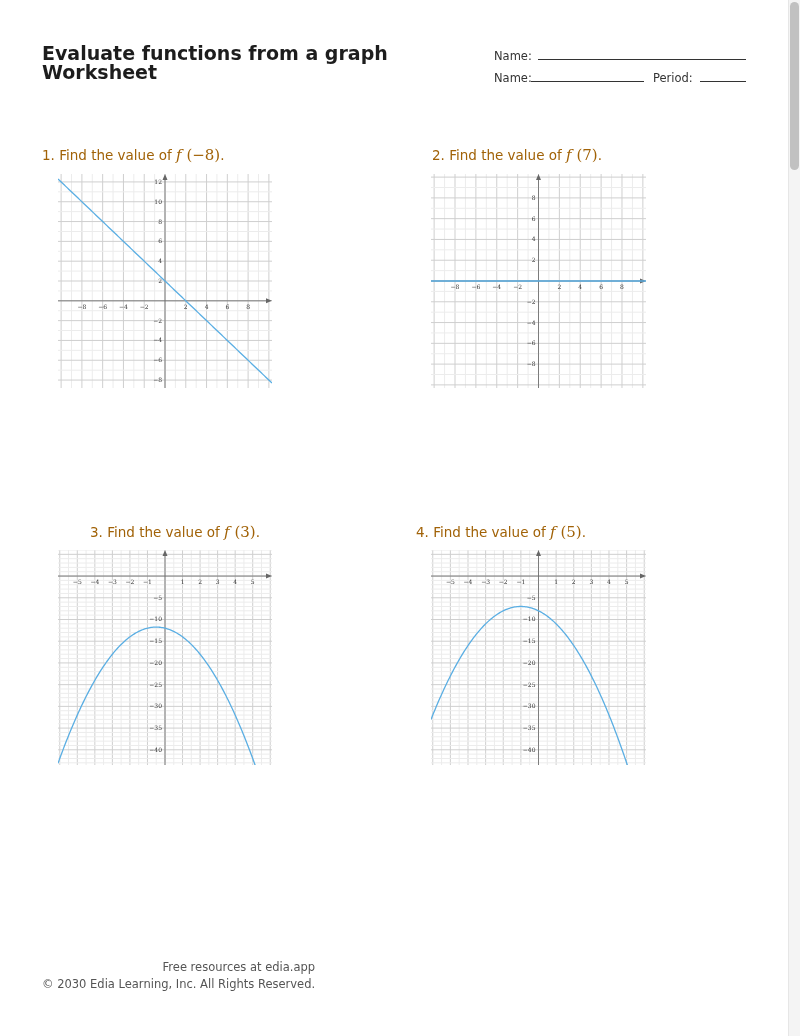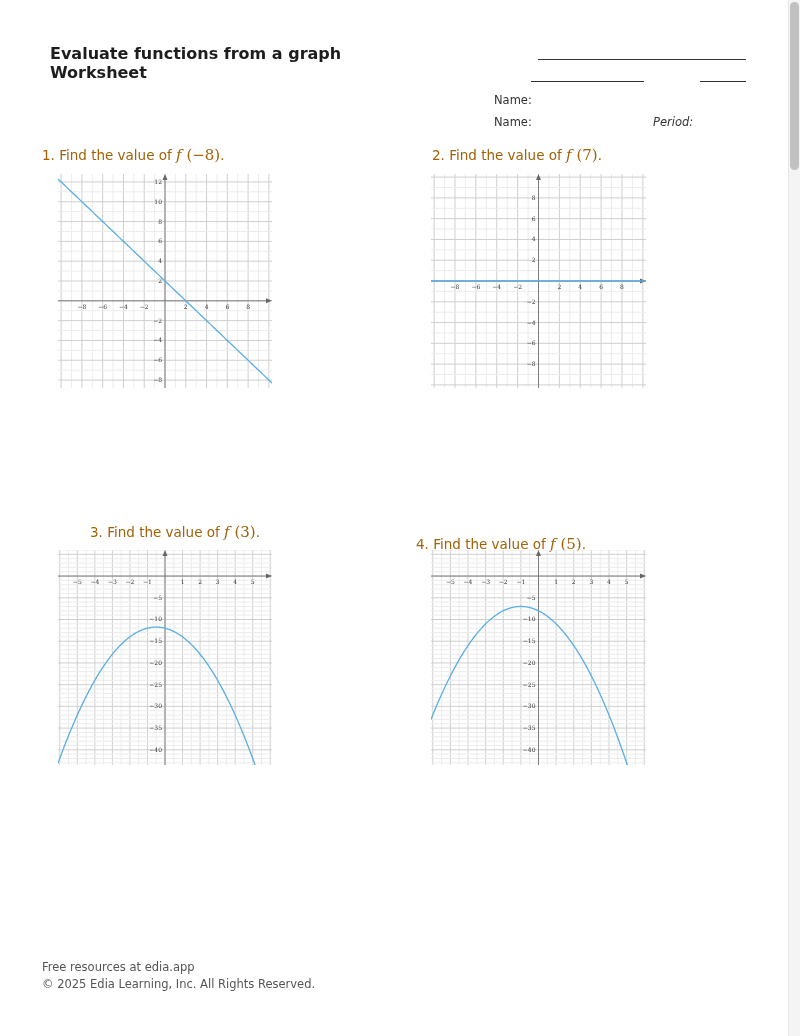--- a/index.html
+++ b/index.html
@@ -5,8 +5,8 @@
   html, body { margin: 0; padding: 0; background: #ffffff; }
   body { width: 800px; height: 1036px; position: relative; overflow: hidden;
          font-family: "DejaVu Sans", sans-serif; color: #222; }
-  .title { position: absolute; left: 42px; top: 44px; font-size: 16px; font-weight: bold;
-           line-height: 19px; color: #1d1d1d; margin-left: 8px; }
+  .title { position: absolute; left: 42px; top: 44px; font-size: 19px; font-weight: bold;
+           line-height: 19px; color: #1d1d1d; }
   .hdr-field { position: absolute; font-size: 11.5px; color: #333; margin-top: 44px; }
   .hdr-line { position: absolute; height: 1px; background: #333; }
   .question { position: absolute; font-size: 13.5px; color: #a16207; }

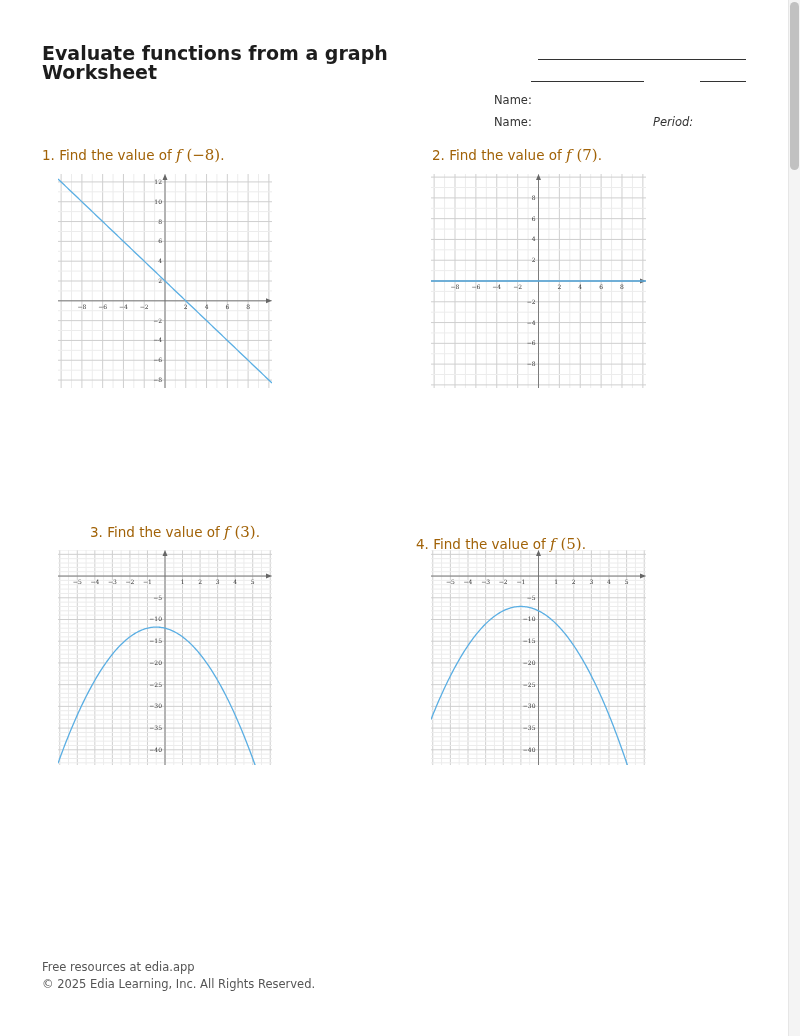--- a/index.html
+++ b/index.html
@@ -7,7 +7,7 @@
          font-family: "DejaVu Sans", sans-serif; color: #222; }
   .title { position: absolute; left: 42px; top: 44px; font-size: 19px; font-weight: bold;
            line-height: 19px; color: #1d1d1d; }
-  .hdr-field { position: absolute; font-size: 11.5px; color: #333; margin-top: 44px; }
+  .hdr-field { position: absolute; font-size: 11.5px; color: #333; }
   .hdr-line { position: absolute; height: 1px; background: #333; }
   .question { position: absolute; font-size: 13.5px; color: #a16207; }
   .question .fx { font-family: "DejaVu Serif", serif; font-size: 15px; }

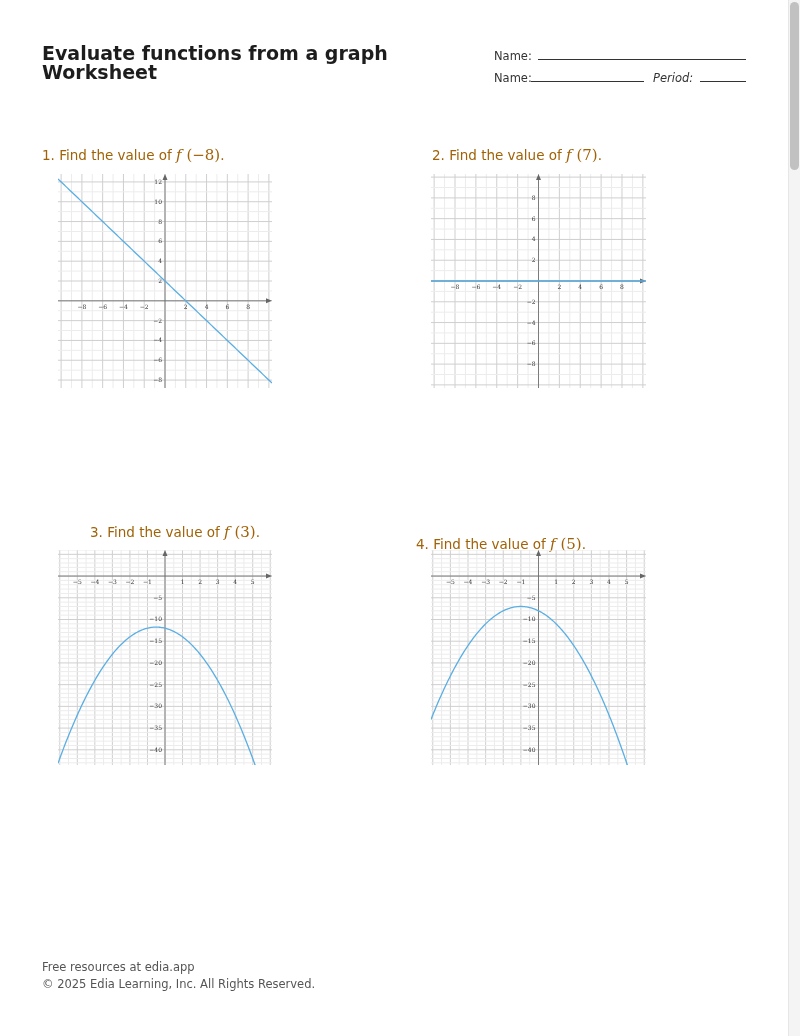--- a/index.html
+++ b/index.html
@@ -32,7 +32,7 @@
 <div class="hdr-line" style="left:538px; top:59px; width:208px;"></div>
 <span class="hdr-field" style="left:494px; top:71px;">Name:</span>
 <div class="hdr-line" style="left:531px; top:81px; width:113px;"></div>
-<span class="hdr-field" style="left:653px; top:71px;font-style:italic;">Period:</span>
+<span class="hdr-field" style="left:653px; top:71px;">Period:</span>
 <div class="hdr-line" style="left:700px; top:81px; width:46px;"></div>
 
 <div class="question" style="left:42px; top:146px;">

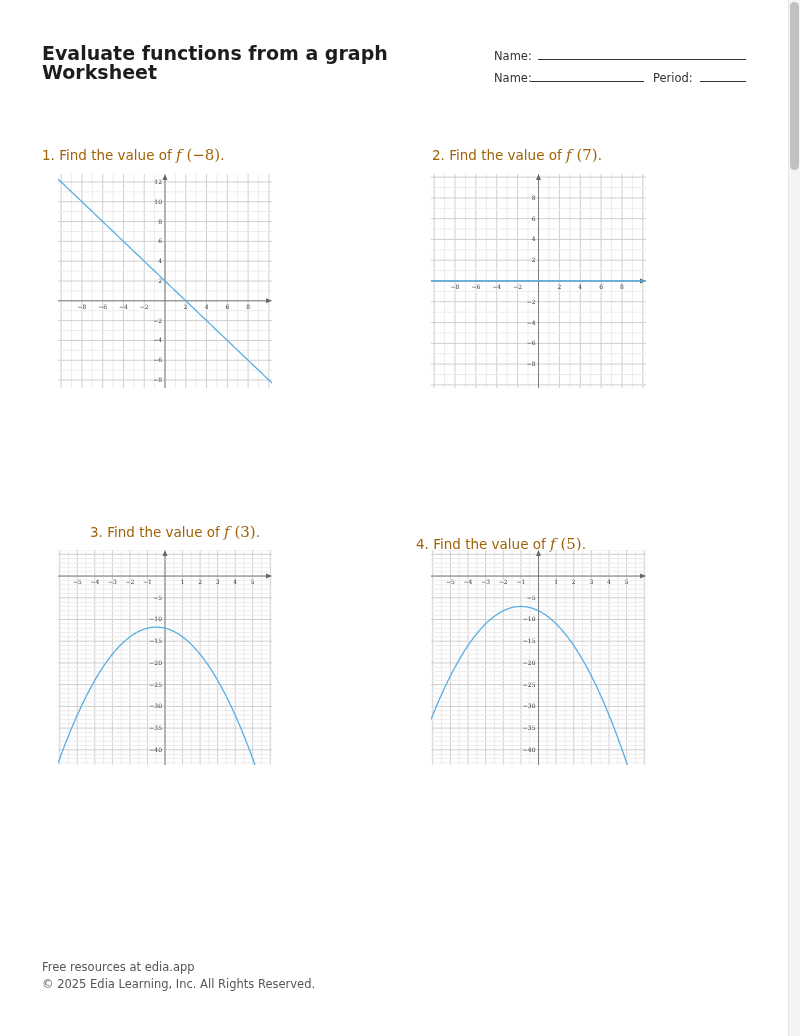--- a/index.html
+++ b/index.html
@@ -50,7 +50,7 @@
   <span>Find the value of</span>
   <span class="fx"><i>f</i> <span>(3)</span></span><span>.</span>
 </div>
-<div class="question" style="left:416px; top:535px;text-align:right;">
+<div class="question" style="left:416px; top:523px;text-align:right;">
   <span>4.</span>
   <span>Find the value of</span>
   <span class="fx"><i>f</i> <span>(5)</span></span><span>.</span>

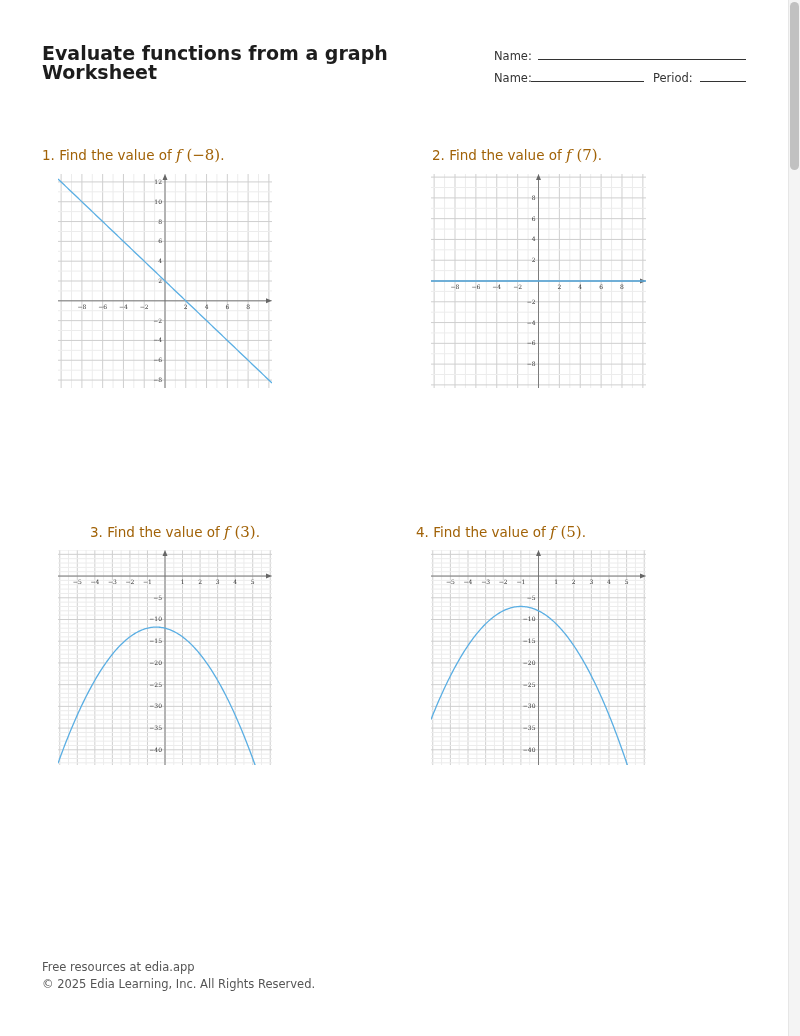--- a/index.html
+++ b/index.html
@@ -13,7 +13,7 @@
   .question .fx { font-family: "DejaVu Serif", serif; font-size: 15px; }
   .question .fx i { font-style: italic; }
   .graph { position: absolute; }
-  .footer { position: absolute; left: 42px; top: 959px; font-size: 11.5px; color: #555; line-height: 17px; }
+  .footer { position: absolute; left: 42px; top: 959px; font-size: 11.5px; color: #555; line-height: 17px; text-align: right; }
   .scroll-track { position: absolute; right: 0; top: 0; width: 11px; height: 1036px; background: #f4f4f4;
                   border-left: 1px solid #e6e6e6; }
   .scroll-thumb { position: absolute; right: 1px; top: 2px; width: 9px; height: 168px; background: #c1c1c1;

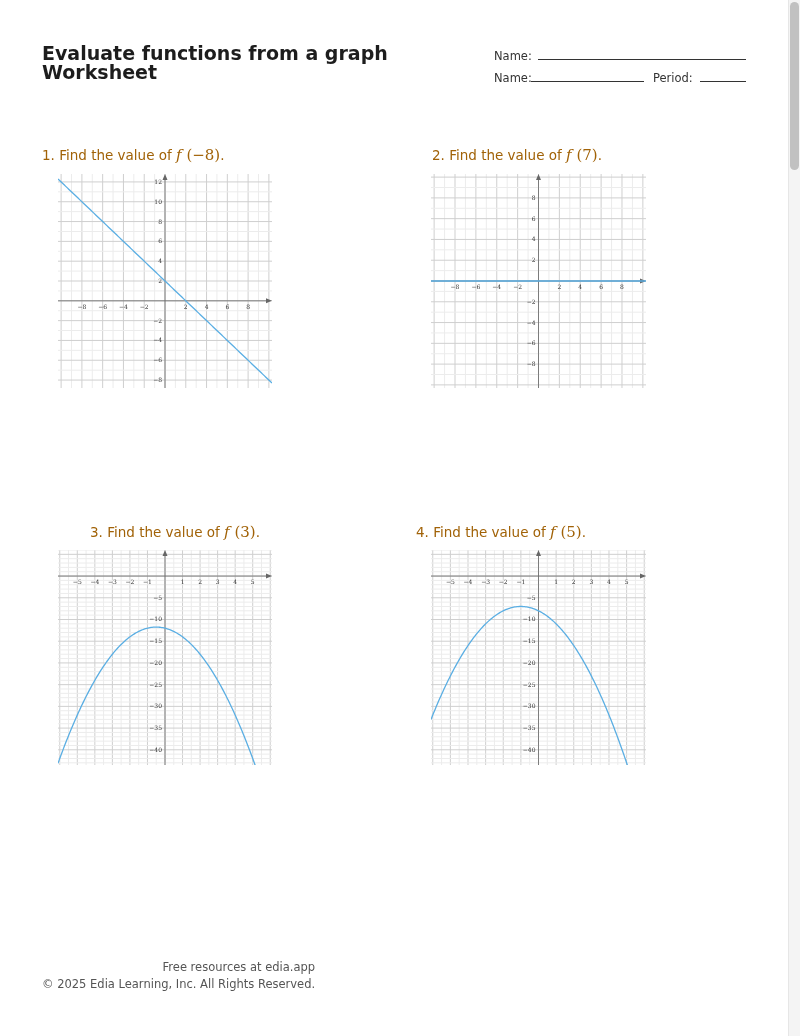--- a/index.html
+++ b/index.html
@@ -391,7 +391,7 @@
 
 <div class="footer">
   <div>Free resources at edia.app</div>
-  <div>© 2025 Edia Learning, Inc. All Rights Reserved.</div>
+  <div>© 2030 Edia Learning, Inc. All Rights Reserved.</div>
 </div>
 
 <div class="scroll-track">

